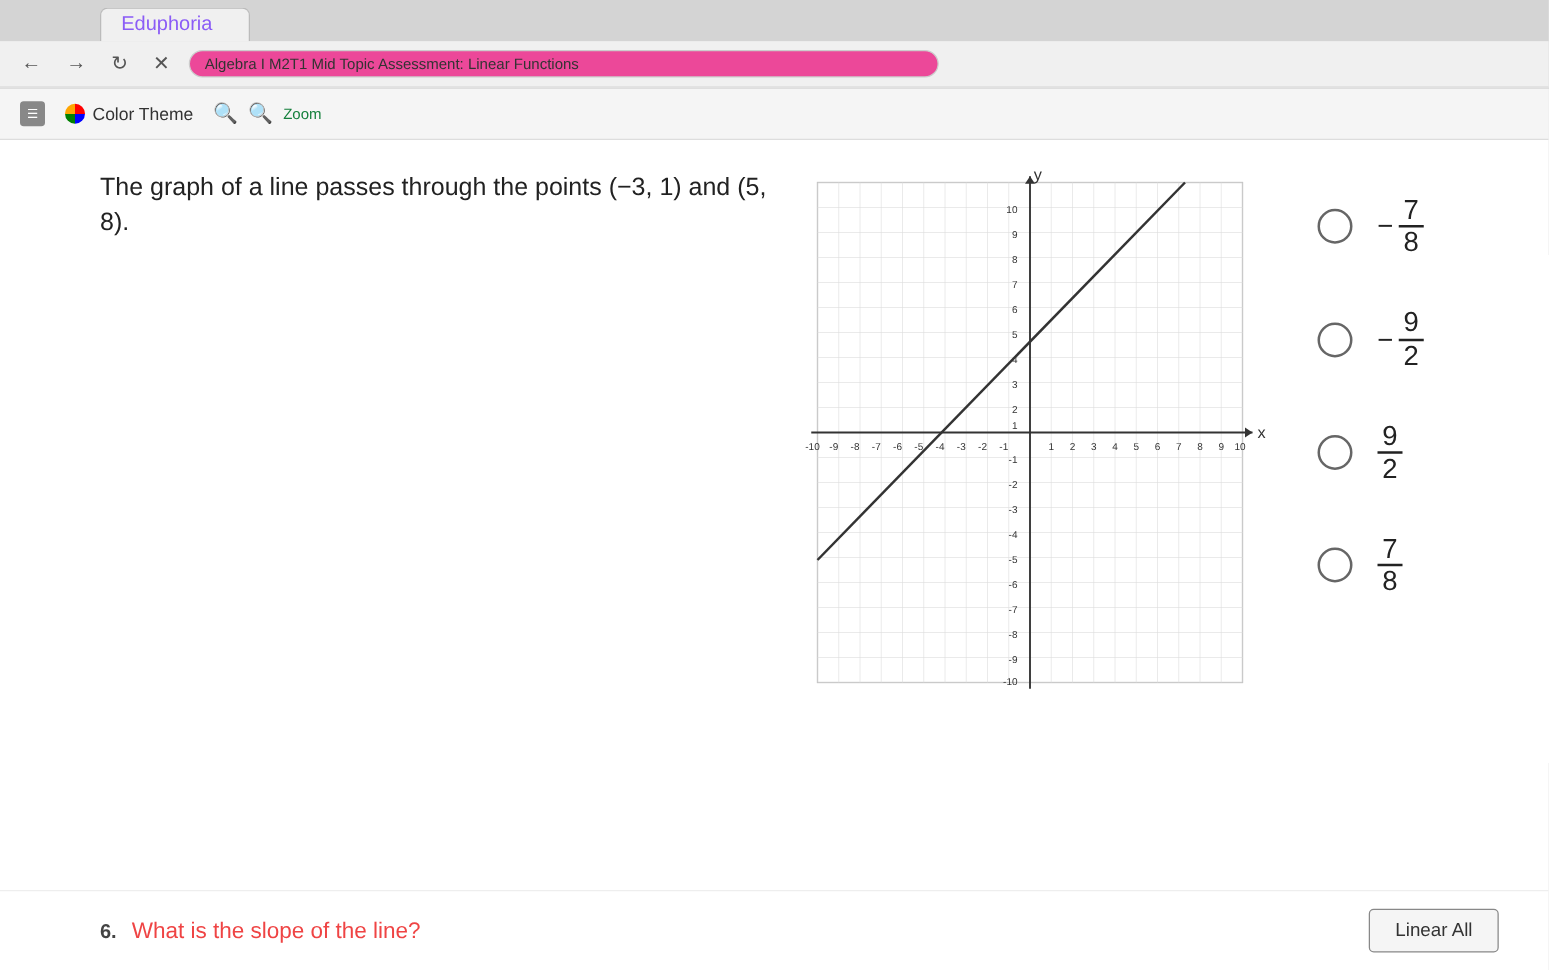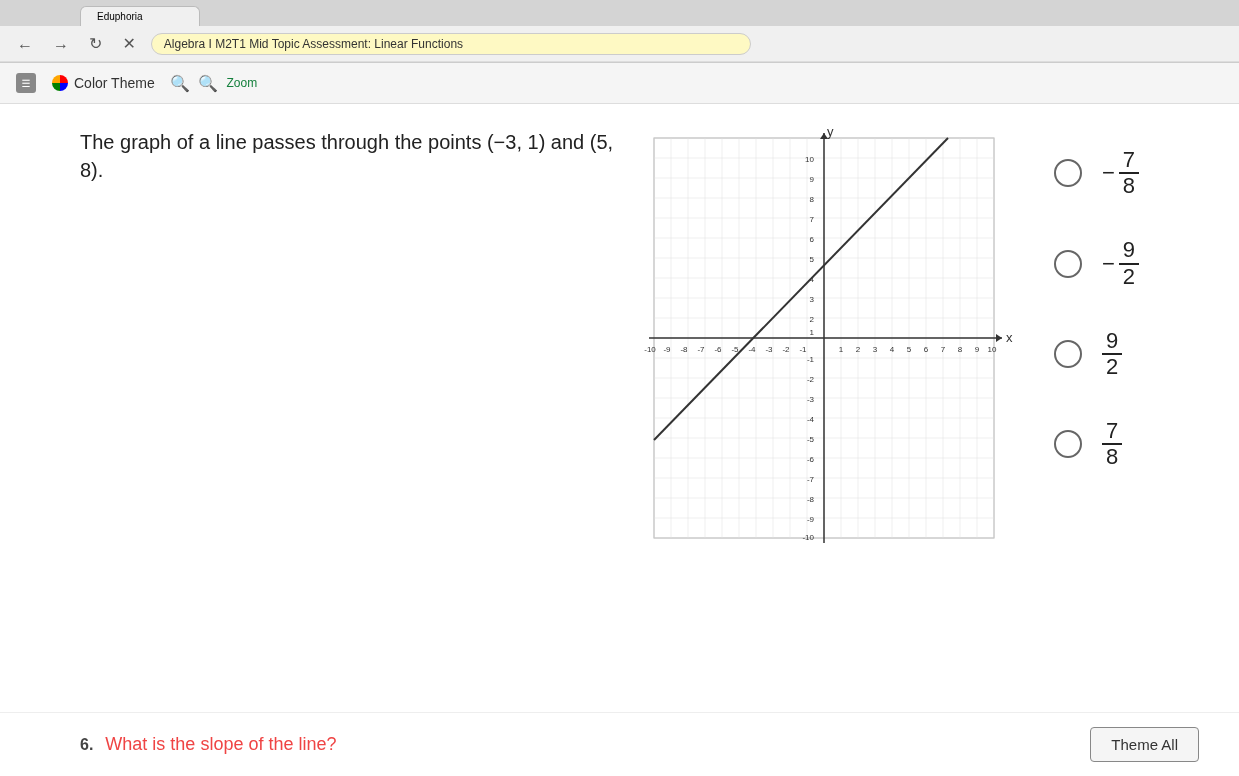--- a/index.html
+++ b/index.html
@@ -34,8 +34,8 @@
       border-bottom: none;
       border-radius: 6px 6px 0 0;
       padding: 4px 16px;
-      font-size: 10px;
-      color: #000000;
+      font-size: 16px;
+      color: #8b5cf6;
       min-width: 120px;
     }
 

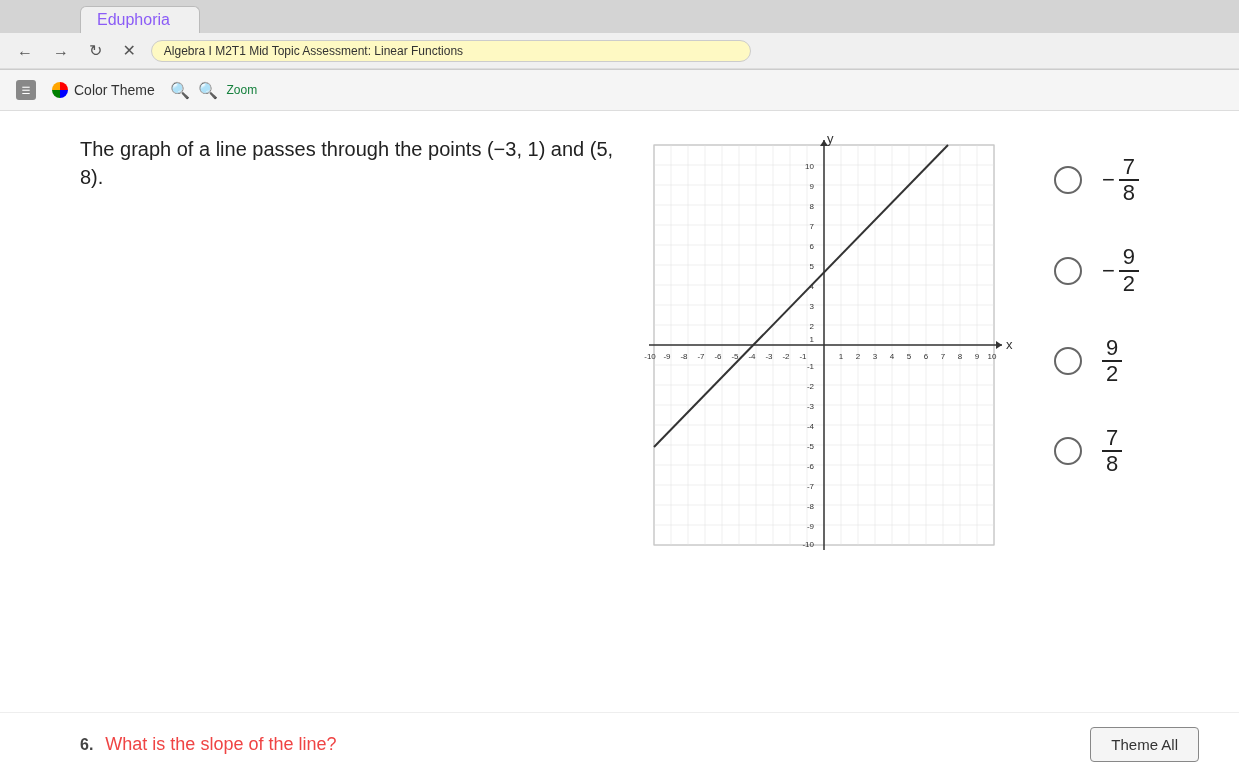--- a/index.html
+++ b/index.html
@@ -58,7 +58,7 @@
     }
 
     .address-bar {
-      background: #fef9c3;
+      background: #ec4899;
       border: 1px solid #ccc;
       border-radius: 12px;
       padding: 3px 12px;

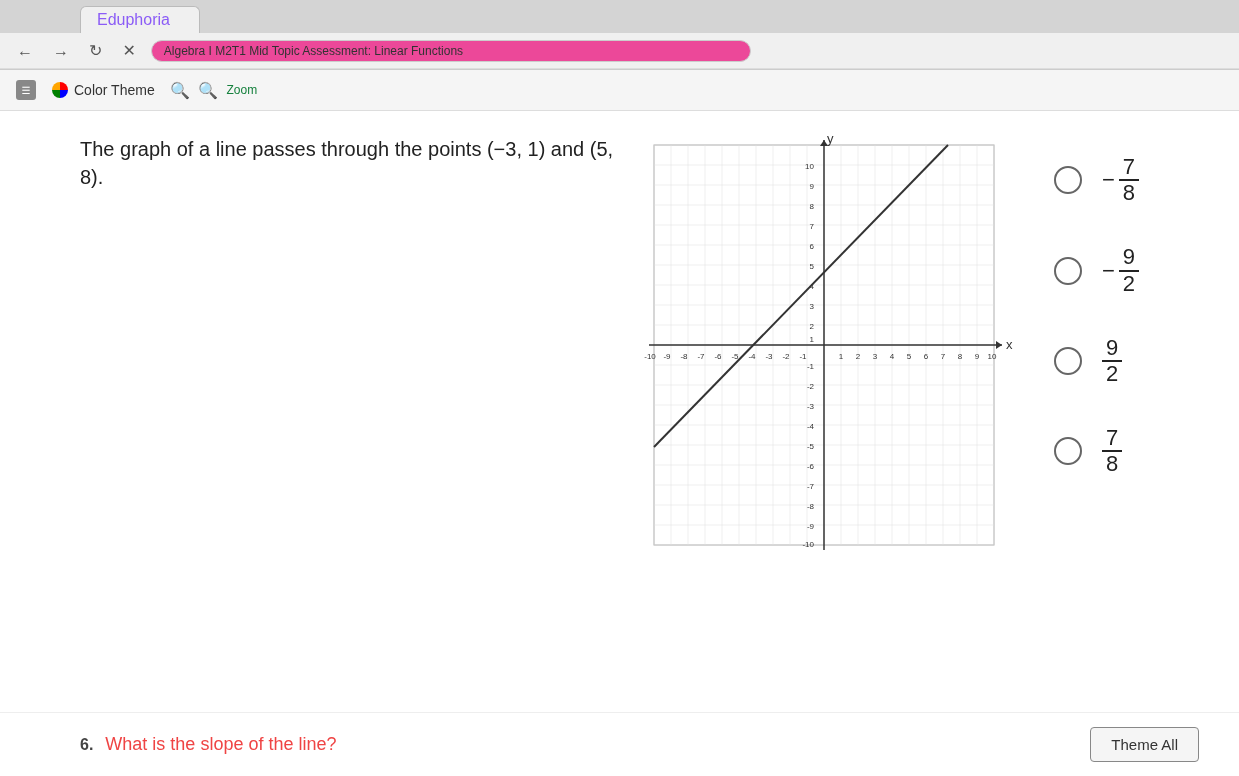--- a/index.html
+++ b/index.html
@@ -467,7 +467,7 @@
       <span class="question-text">What is the slope of the line?</span>
     </div>
     <button class="clear-all-btn">
-      <span>Theme All</span>
+      <span>Linear All</span>
     </button>
   </div>
 

